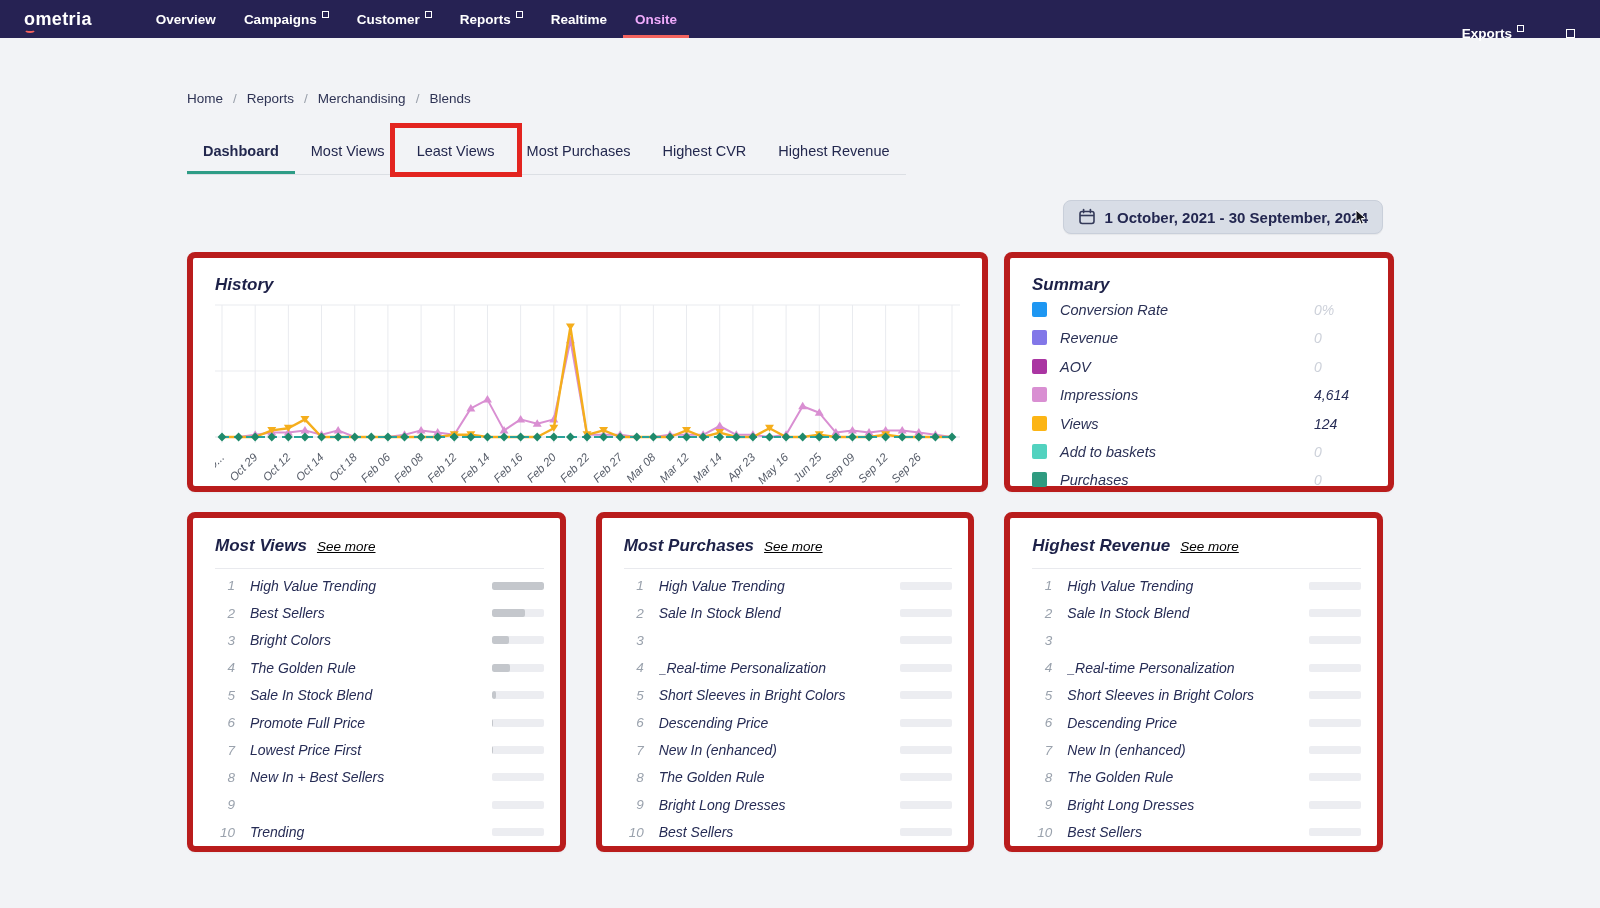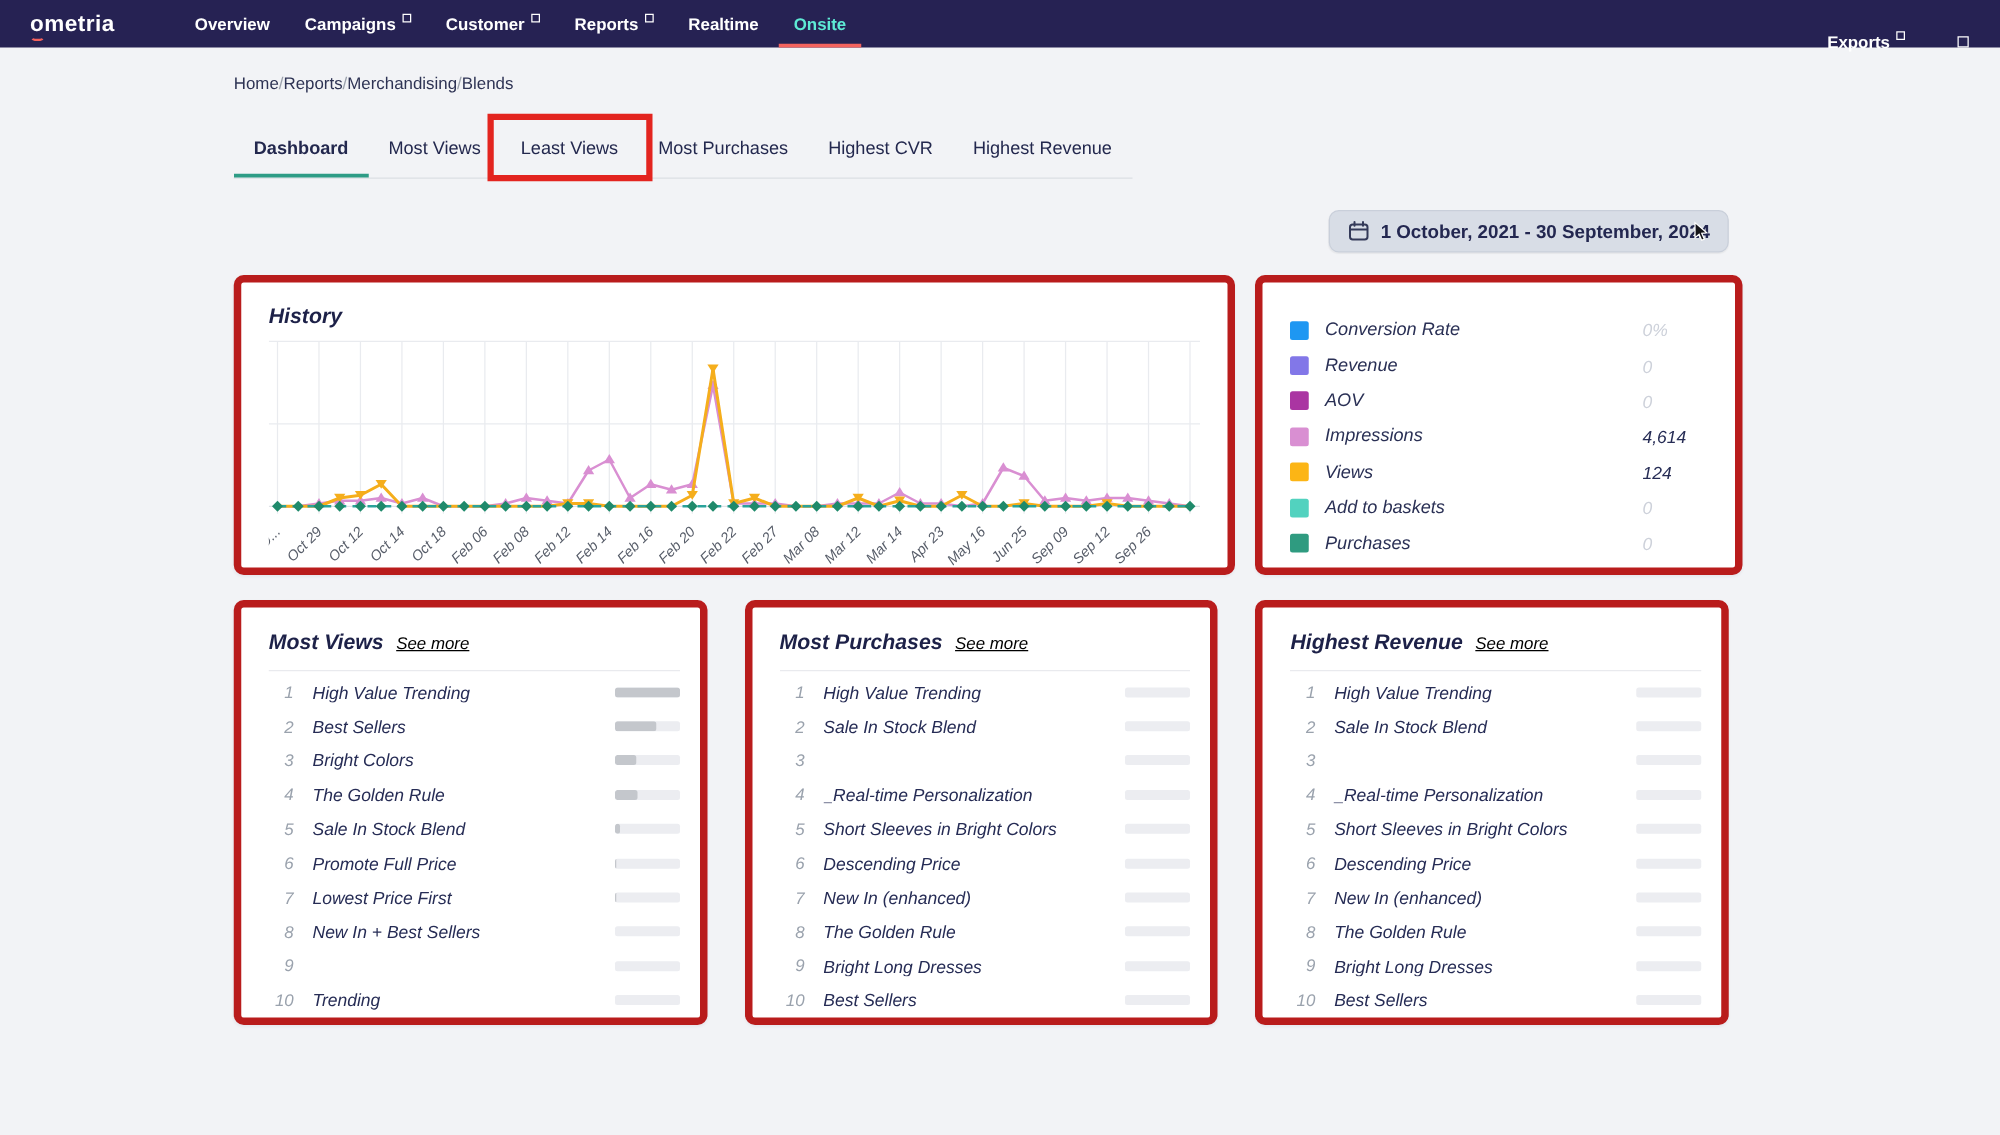--- a/index.html
+++ b/index.html
@@ -21,7 +21,7 @@
     border:2.5px solid transparent; border-bottom-color:#f4625d; border-radius:50%; display:block;}
   .nav-item { color:#fff; font-size:13.5px; font-weight:700; height:38px;
     display:flex; align-items:center; gap:5px; padding:0 14px; position:relative; cursor:pointer; }
-  .nav-item.active { color:#5eead4; }
+  .nav-item.active { color:#f0abfc; }
   .nav-item.active::after { content:""; position:absolute; left:2px; right:2px; bottom:0;
     height:3px; background:#f4635e; }
   .sq { width:7px; height:7px; border:1.5px solid currentColor; display:inline-block;

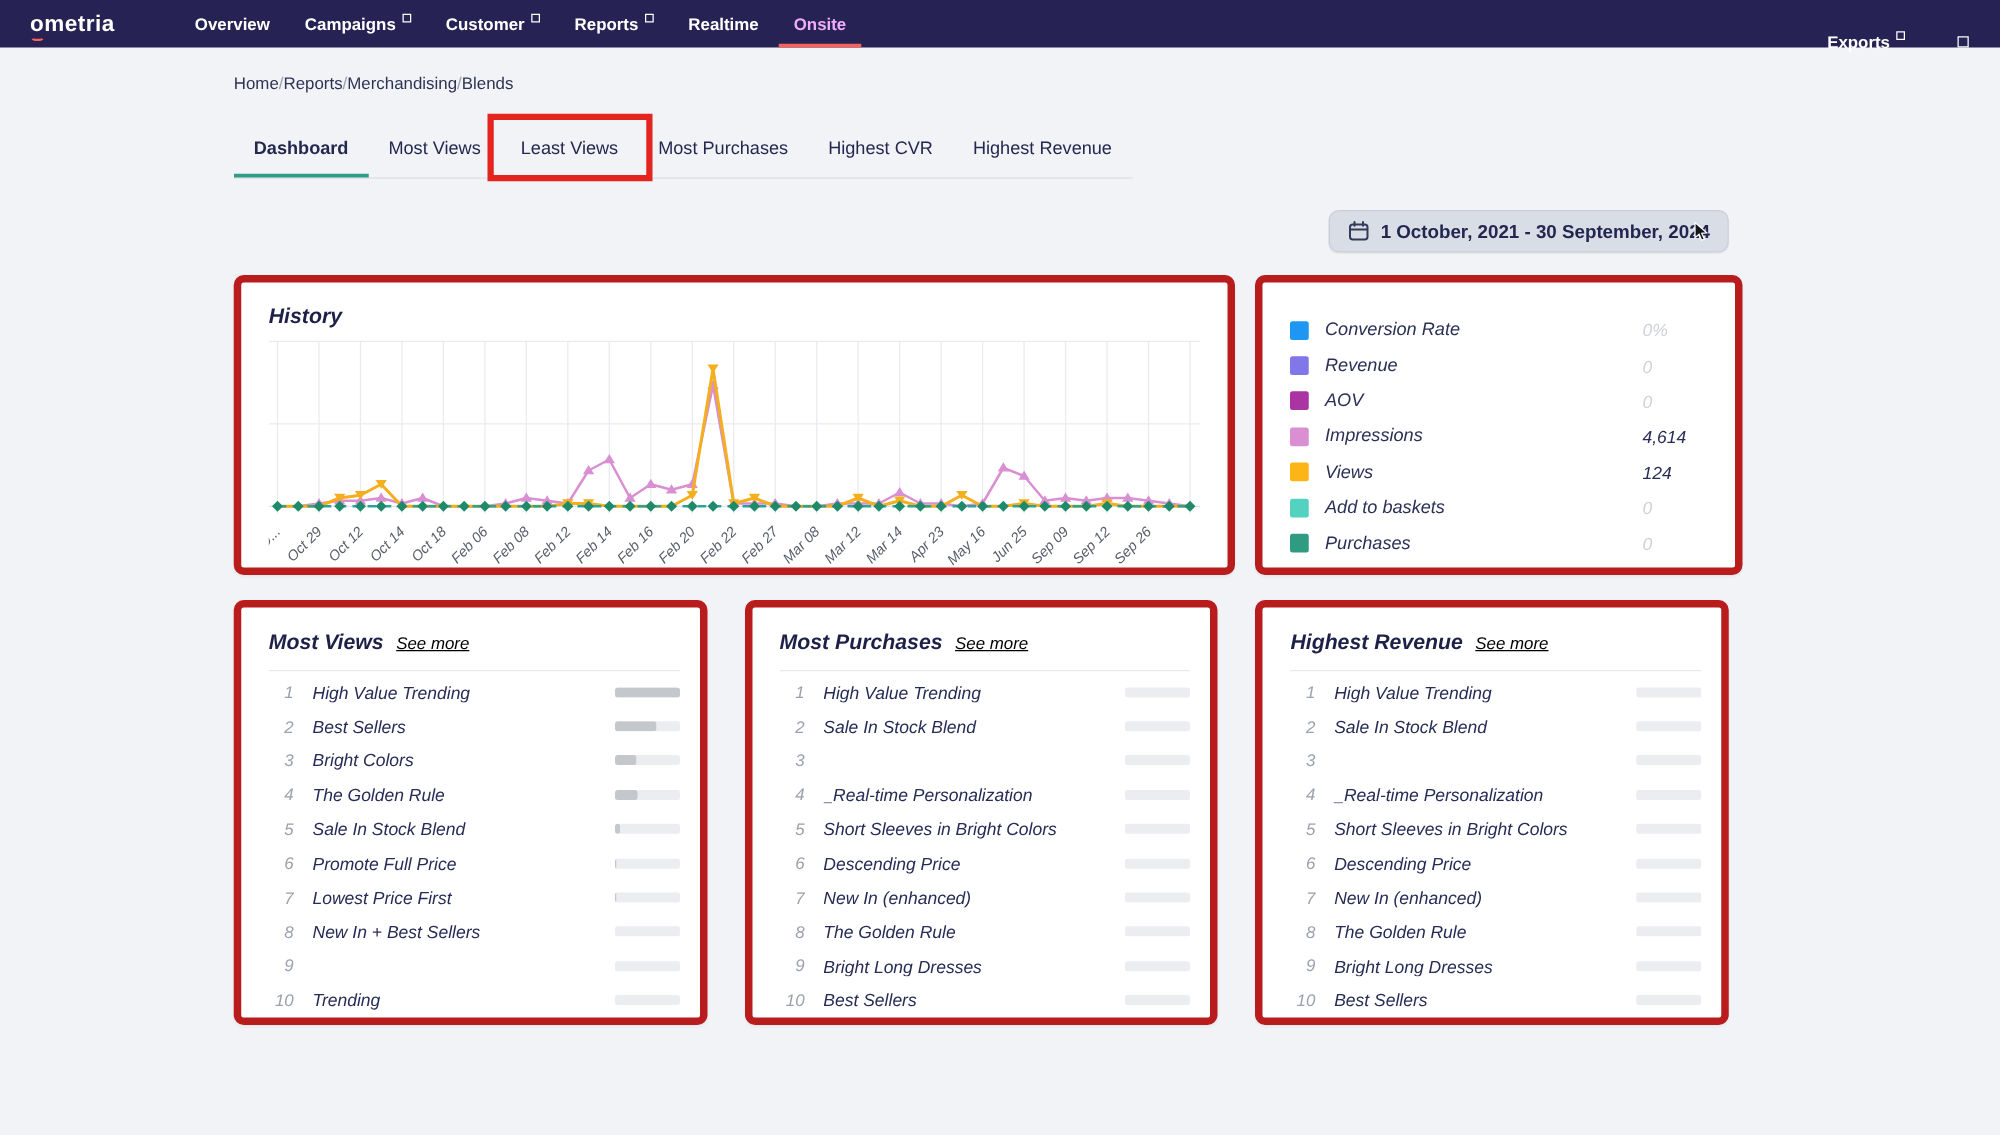--- a/index.html
+++ b/index.html
@@ -32,8 +32,8 @@
   
   .shell { padding:0 217px 0 187px; }
 
-  .breadcrumb { padding-top:21px; font-size:13.5px; display:flex; 
-    color:#2e3354; align-items:flex-end; }
+  .breadcrumb { padding-top:21px; font-size:13.5px; display:flex; gap:10px;
+    color:#2e3354; align-items:flex-end;margin-top:32px; }
   .breadcrumb .sep { color:#9aa0ab; }
   .breadcrumb .crumb { cursor:pointer; }
 

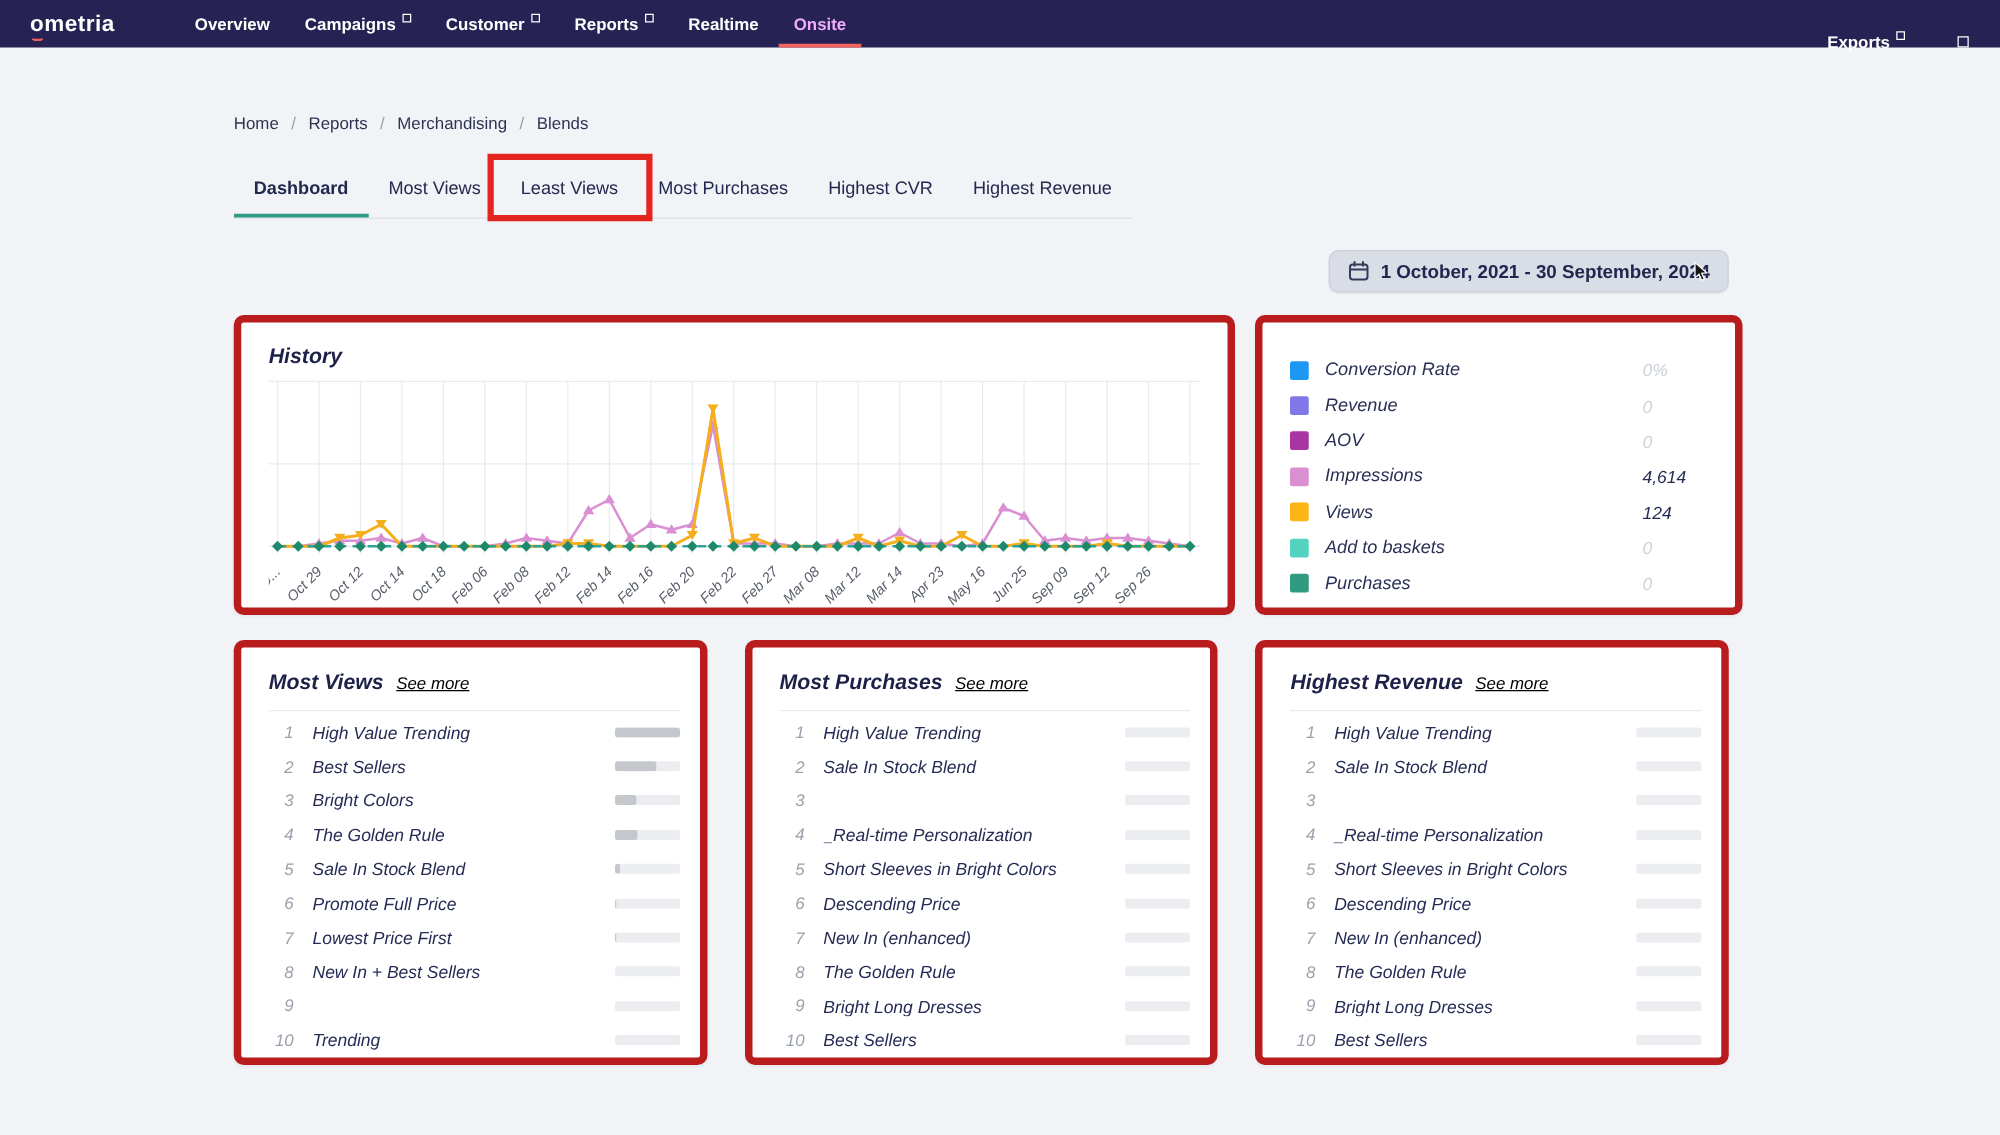--- a/index.html
+++ b/index.html
@@ -322,6 +322,7 @@
       </section>
 
       <section class="card summary-card">
+        <h2>Summary</h2>
         <div class="srows" id="summary-rows">
             <div class="srow">
               <span class="sw" style="background: rgb(30, 151, 242);"></span>

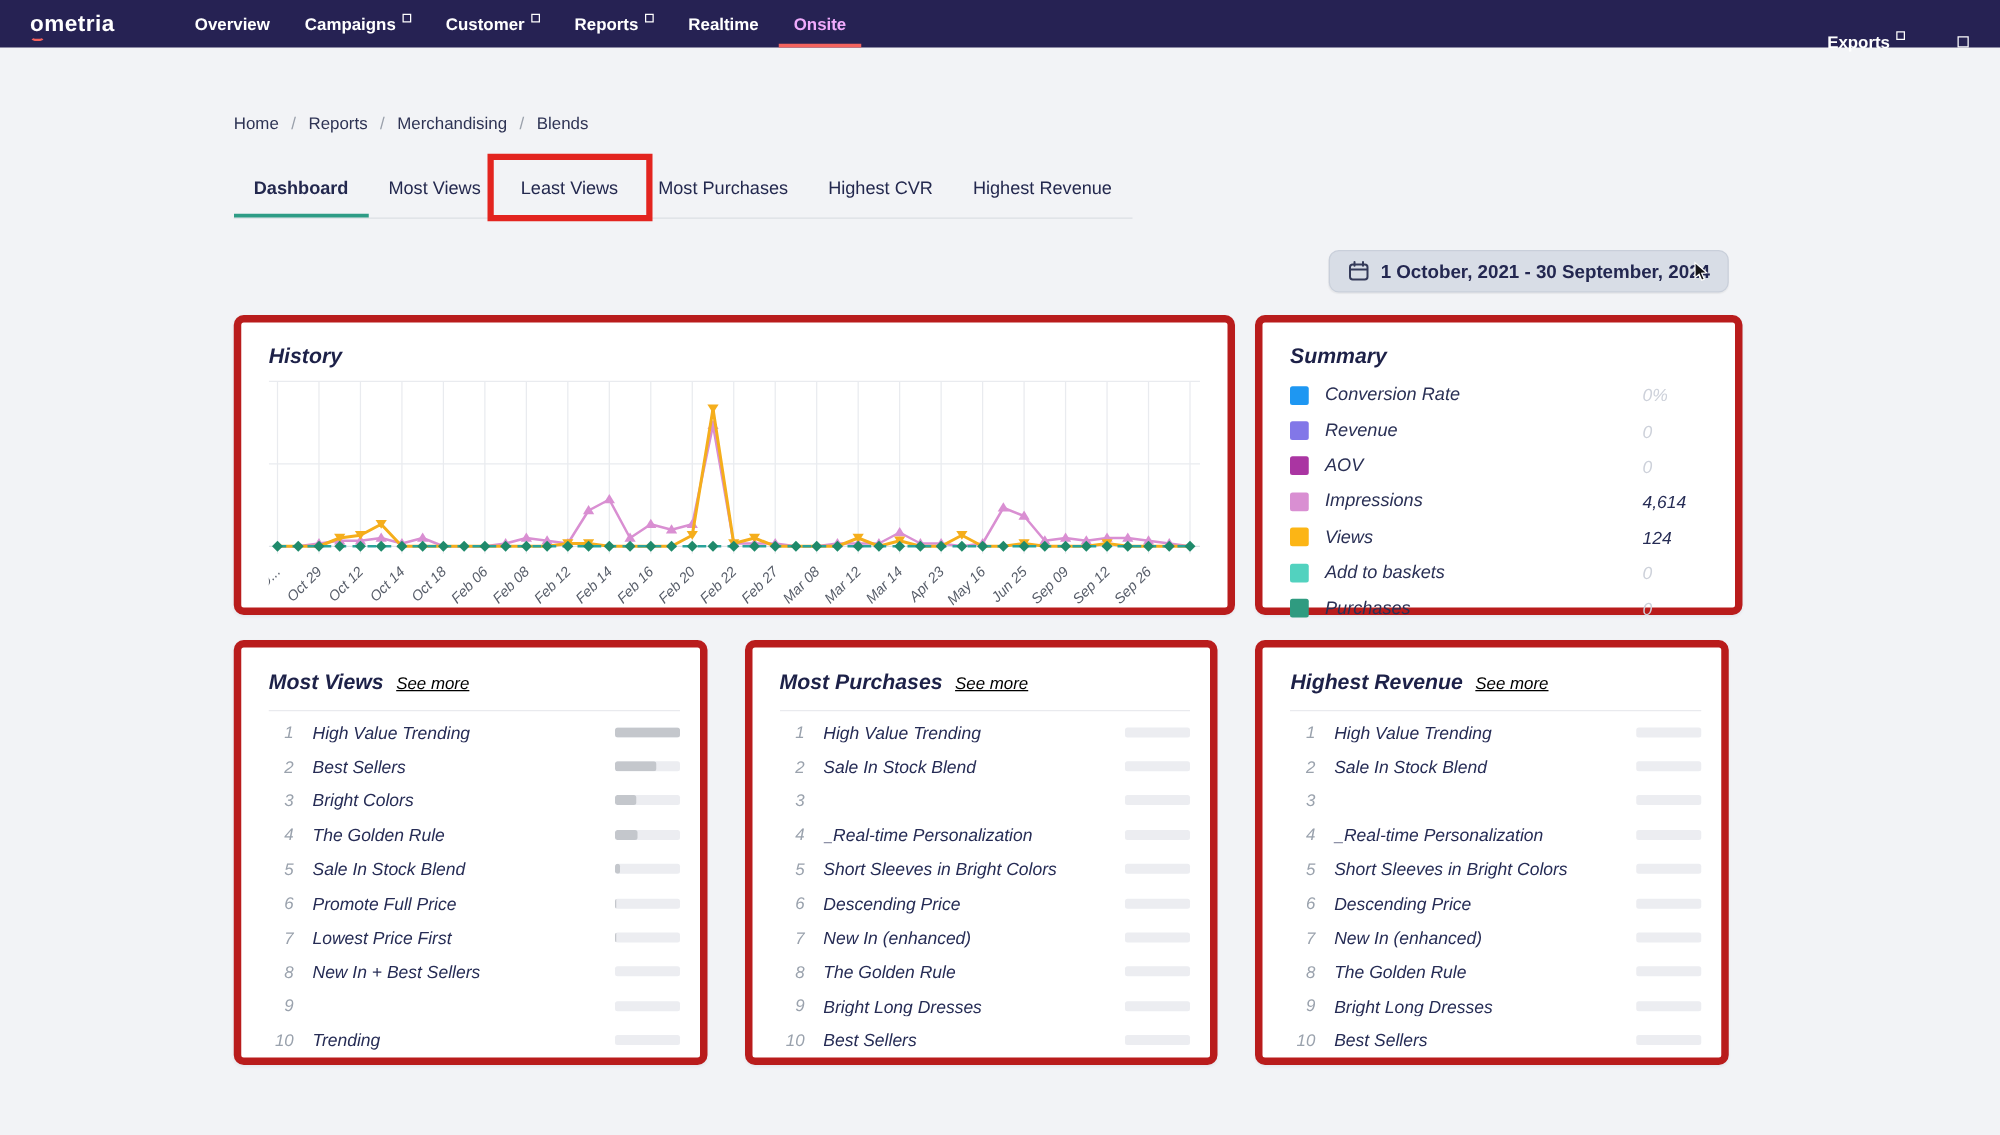--- a/index.html
+++ b/index.html
@@ -64,7 +64,7 @@
   .chartwrap { margin-top:6px; }
 
   .srows { margin-top:7px; }
-  .srow { display:flex; align-items:center; height:28.4px; font-size:14.5px; }
+  .srow { display:flex; height:28.4px; font-size:14.5px; }
   .sw { width:15px; height:15px; border-radius:2px; margin-right:13px; flex:none; }
   .sl { color:#2a3055; }
   .sv { margin-left:auto; width:52px; text-align:left; font-size:14px; color:#262c55; }

